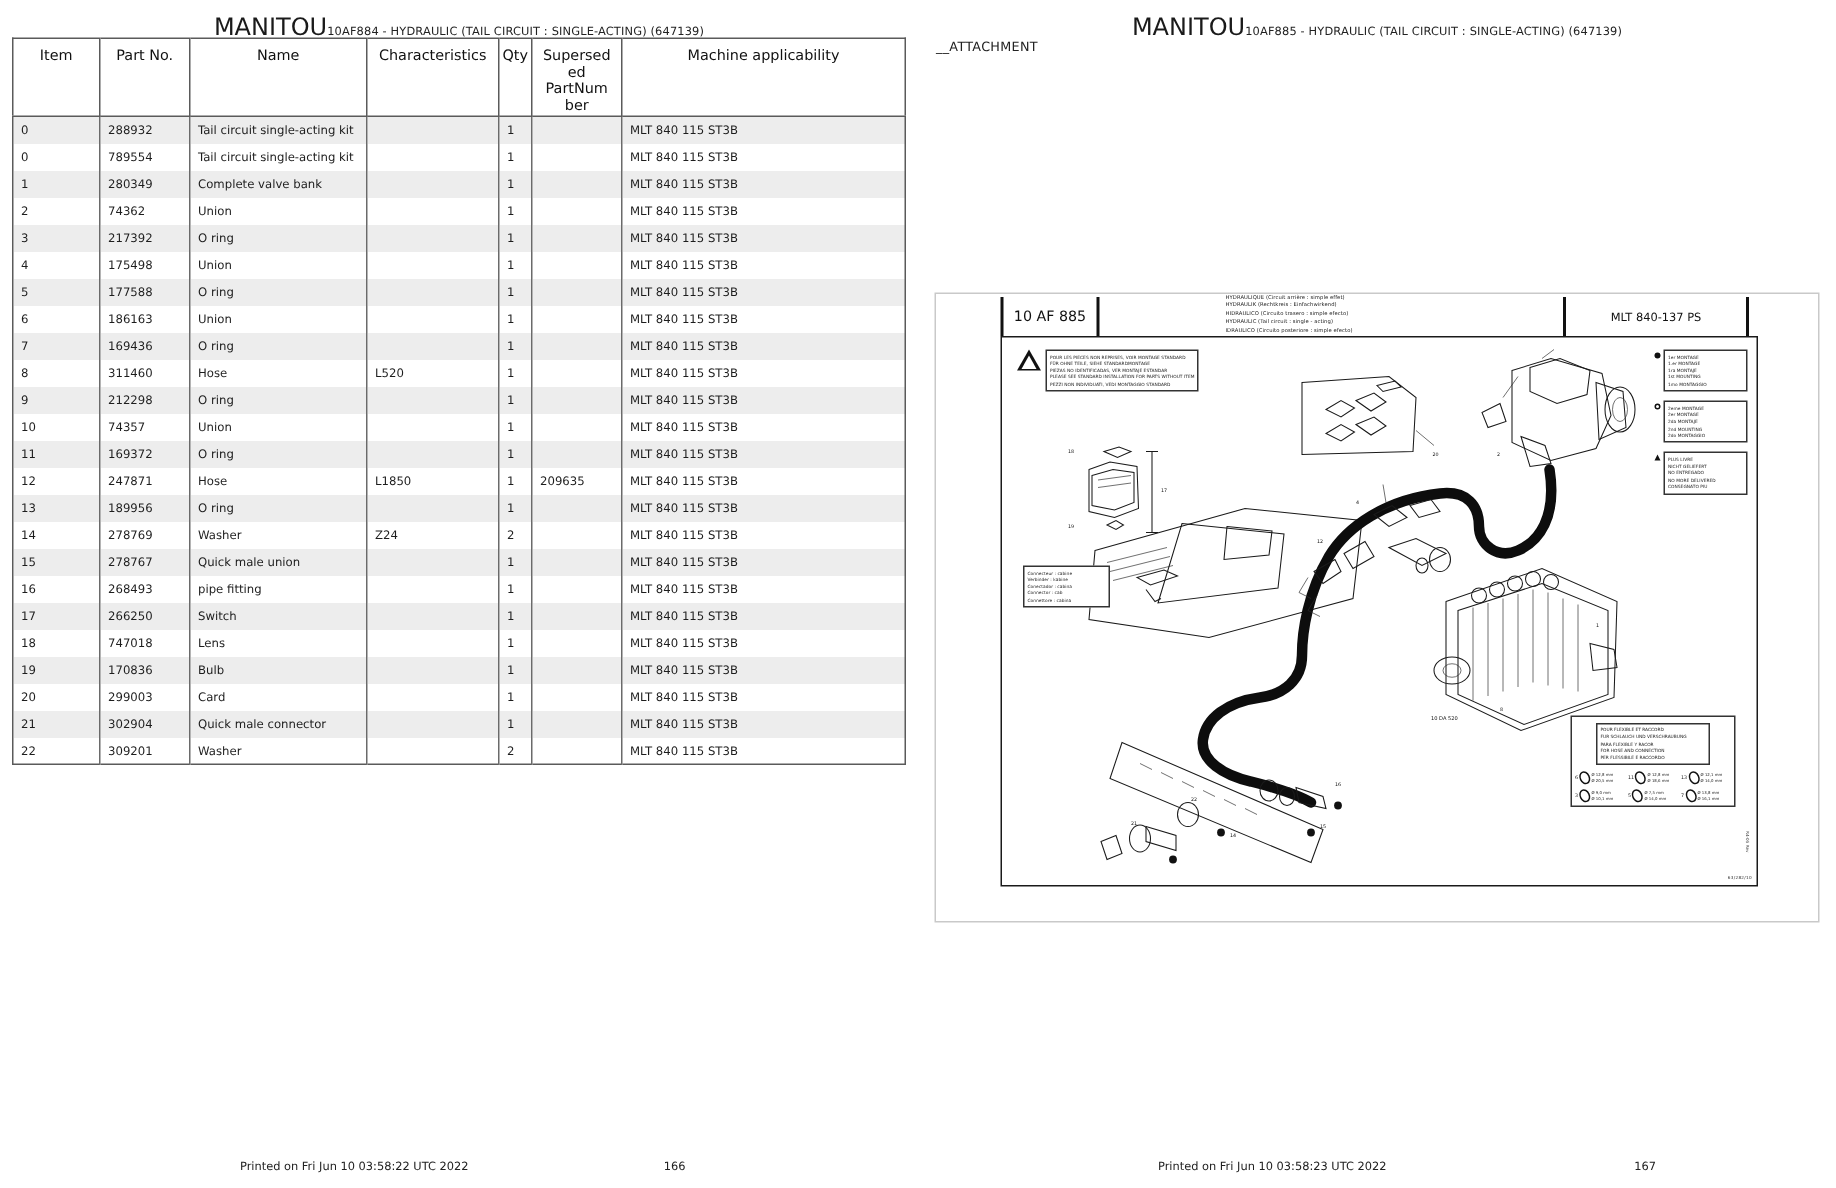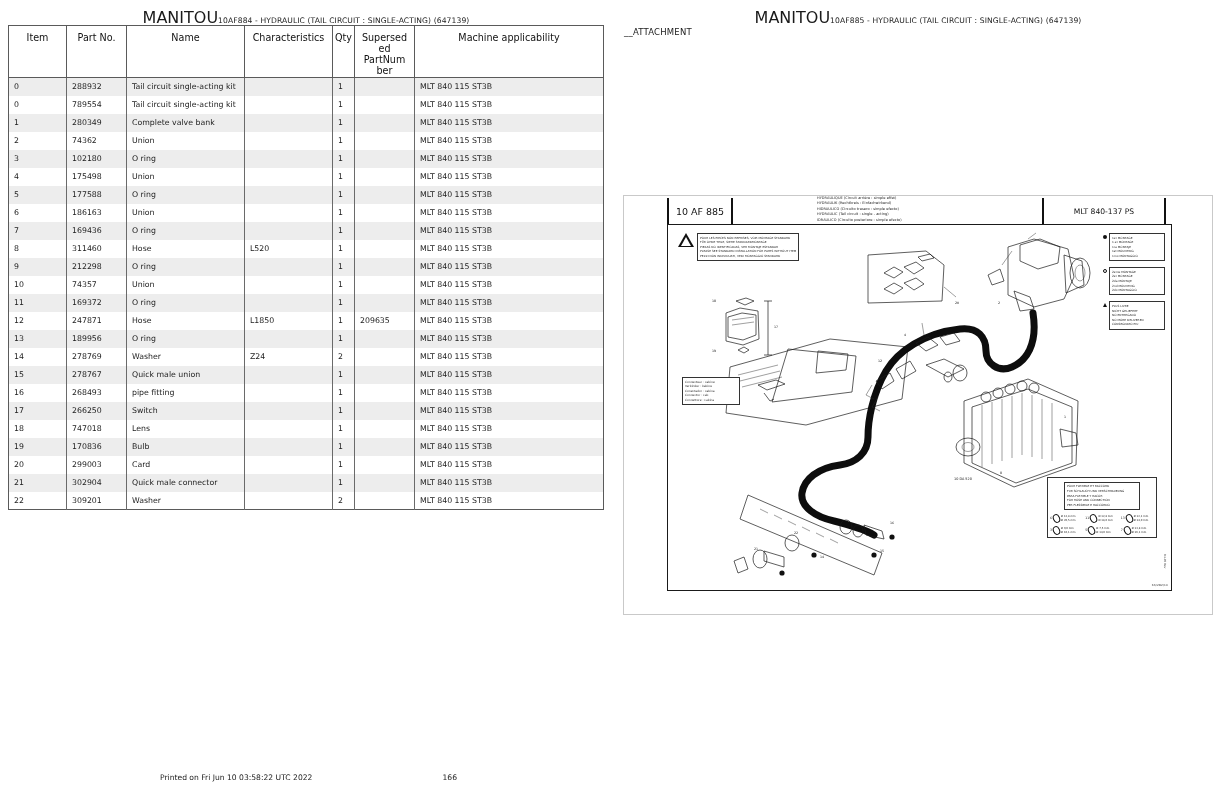--- a/index.html
+++ b/index.html
@@ -232,7 +232,7 @@
             </tr>
             <tr class="odd">
               <td class="c-item">3</td>
-              <td class="c-part">102180</td>
+              <td class="c-part">217392</td>
               <td class="c-name">O ring</td>
               <td class="c-char"></td>
               <td class="c-qty">1</td>

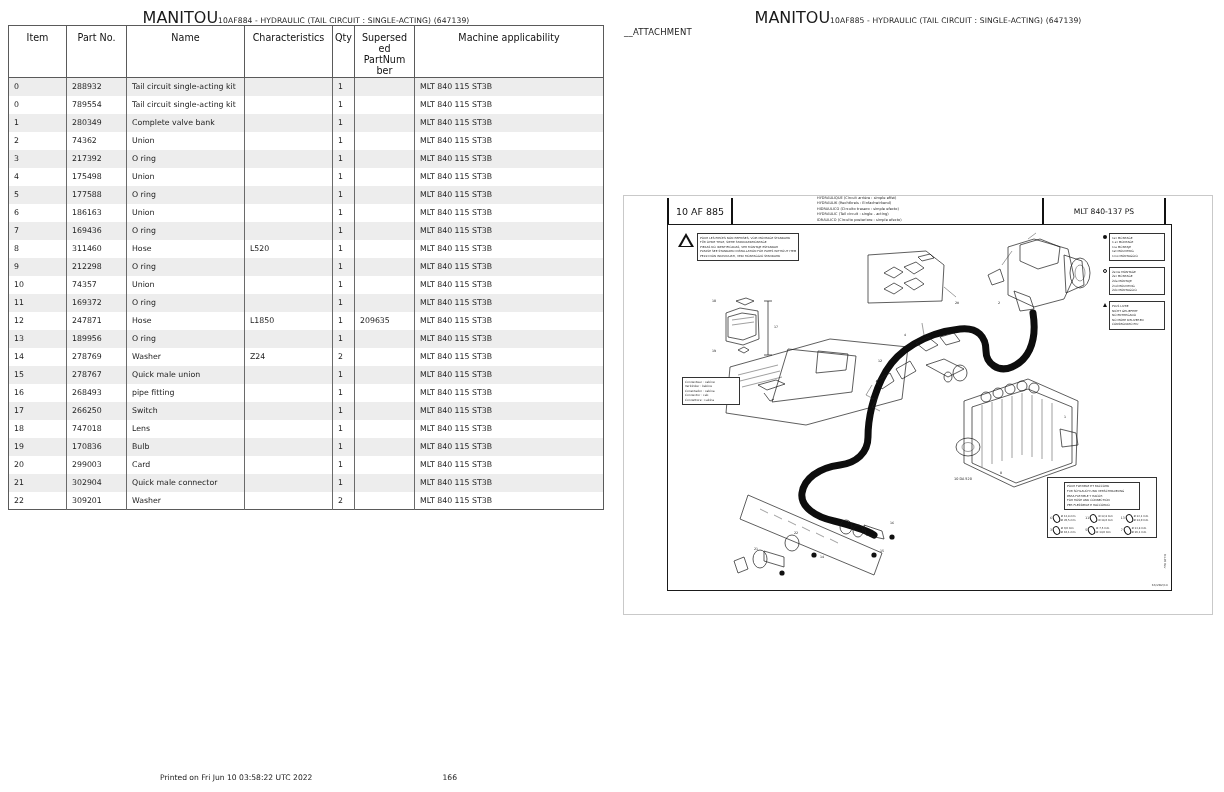--- a/index.html
+++ b/index.html
@@ -685,6 +685,10 @@
       </div>
     </div>
 
+    <div class="pg-footer">
+      <span>Printed on  Fri Jun 10 03:58:23 UTC 2022</span>
+      <span>167</span>
+    </div>
   </div>
 </div>
 

